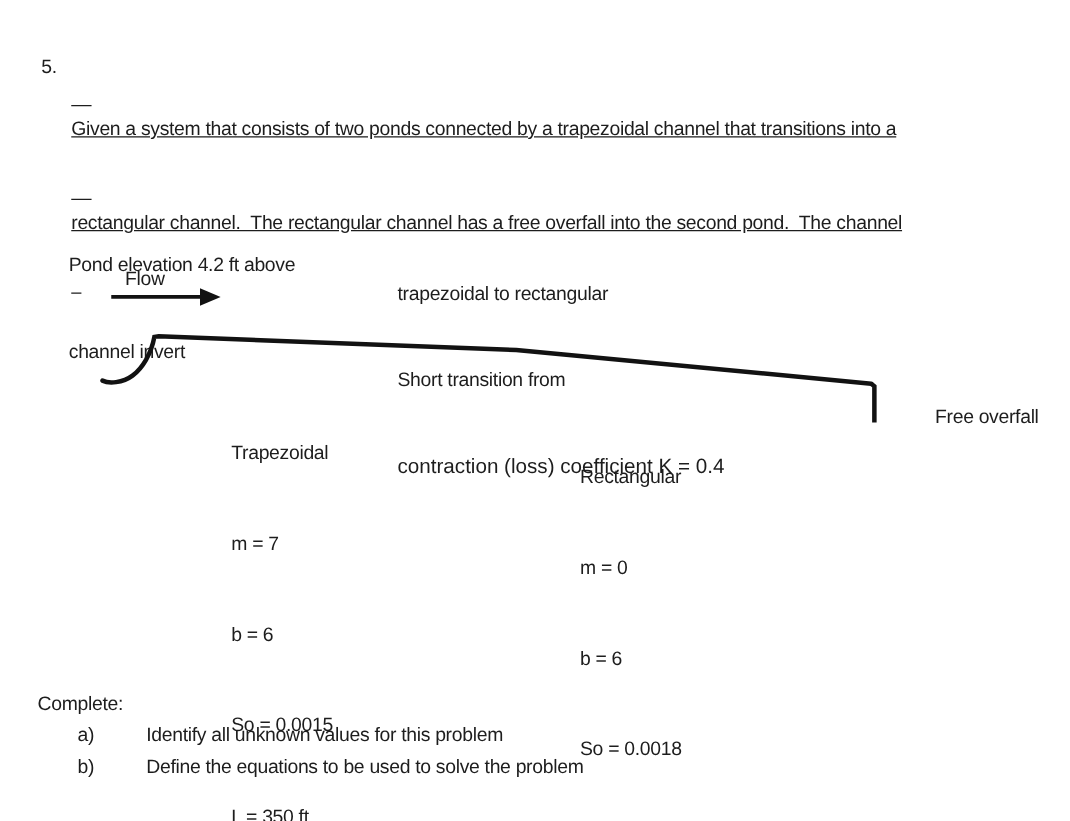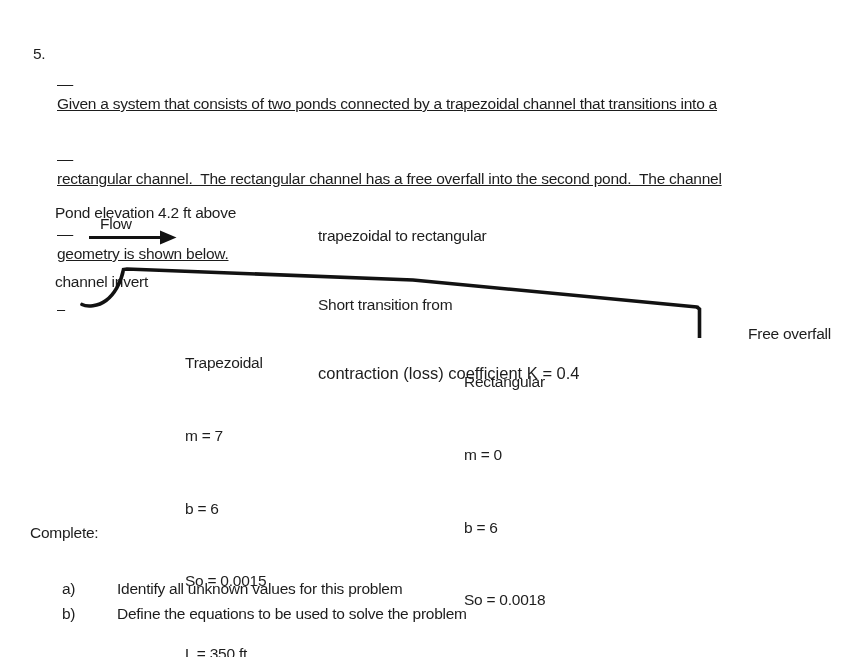--- a/index.html
+++ b/index.html
@@ -44,7 +44,6 @@
   <div class="abs t15" style="left:57px; top:41px;text-decoration:underline;">
     <div>Given a system that consists of two ponds connected by a trapezoidal channel that transitions into a</div>
     <div>rectangular channel.  The rectangular channel has a free overfall into the second pond.  The channel</div>
-    <div>geometry is shown below.</div>
   </div>
 
   <div class="abs t15tight" style="left:55px; top:155px;">

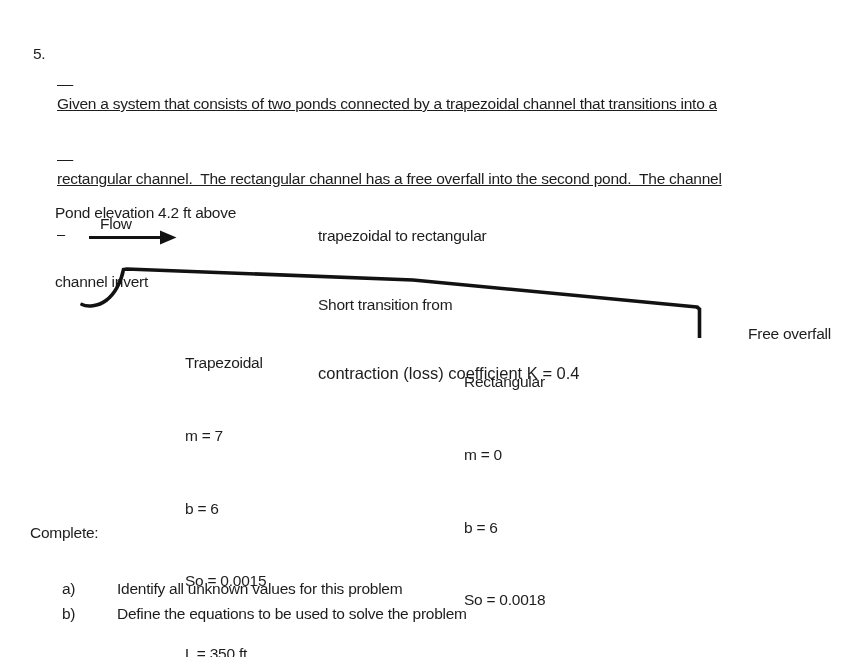--- a/index.html
+++ b/index.html
@@ -91,7 +91,7 @@
 
   <div class="abs t15tight" style="left:716px; top:322px;margin-left:32px;">Free overfall</div>
 
-  <div class="abs t15" style="left:30px; top:520px;">Complete:</div>
+  <div class="abs t15" style="left:30px; top:551px;">Complete:</div>
 
   <div class="taskrow t15" style="left:62px; top:576px; width:600px; height:20px;">
     <span class="taskmarker">a)</span>

